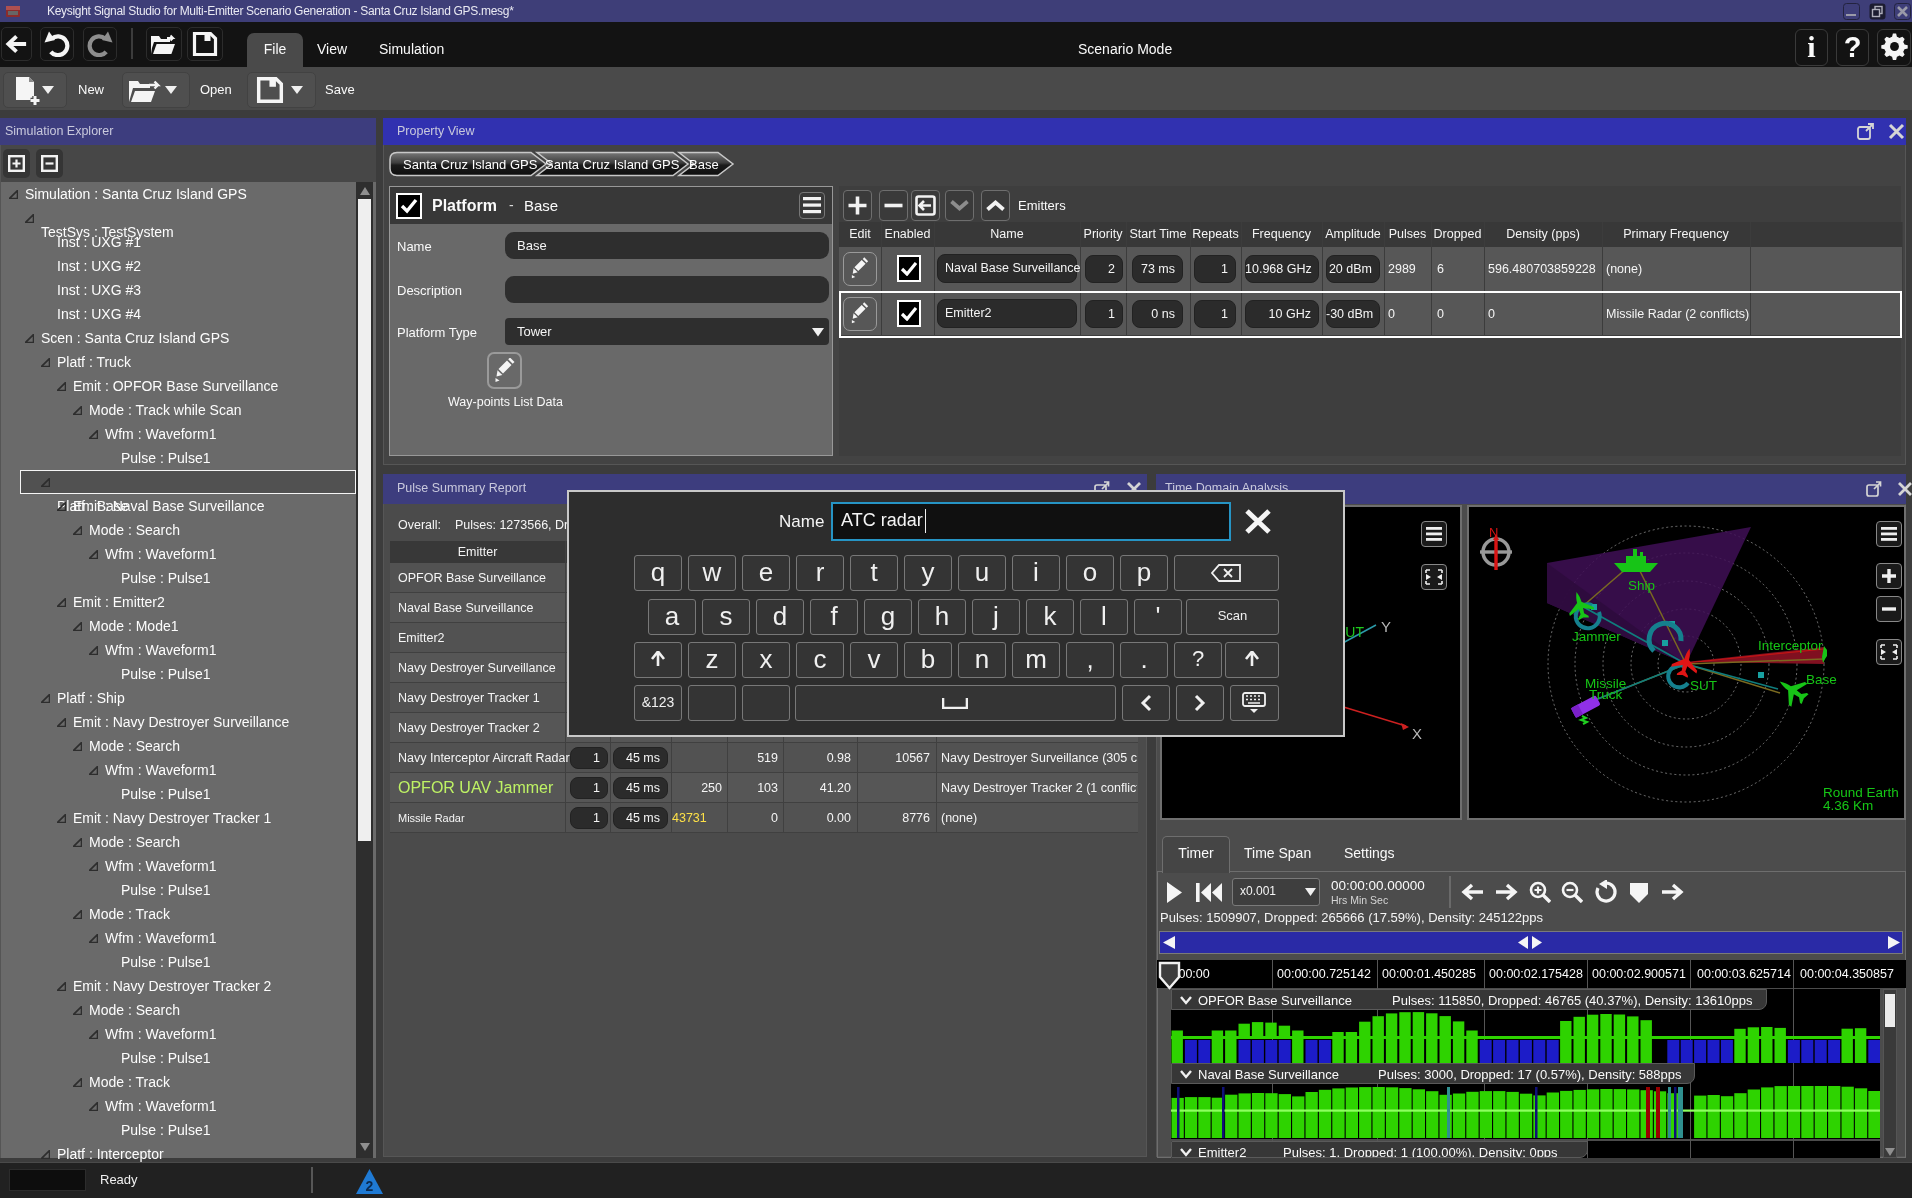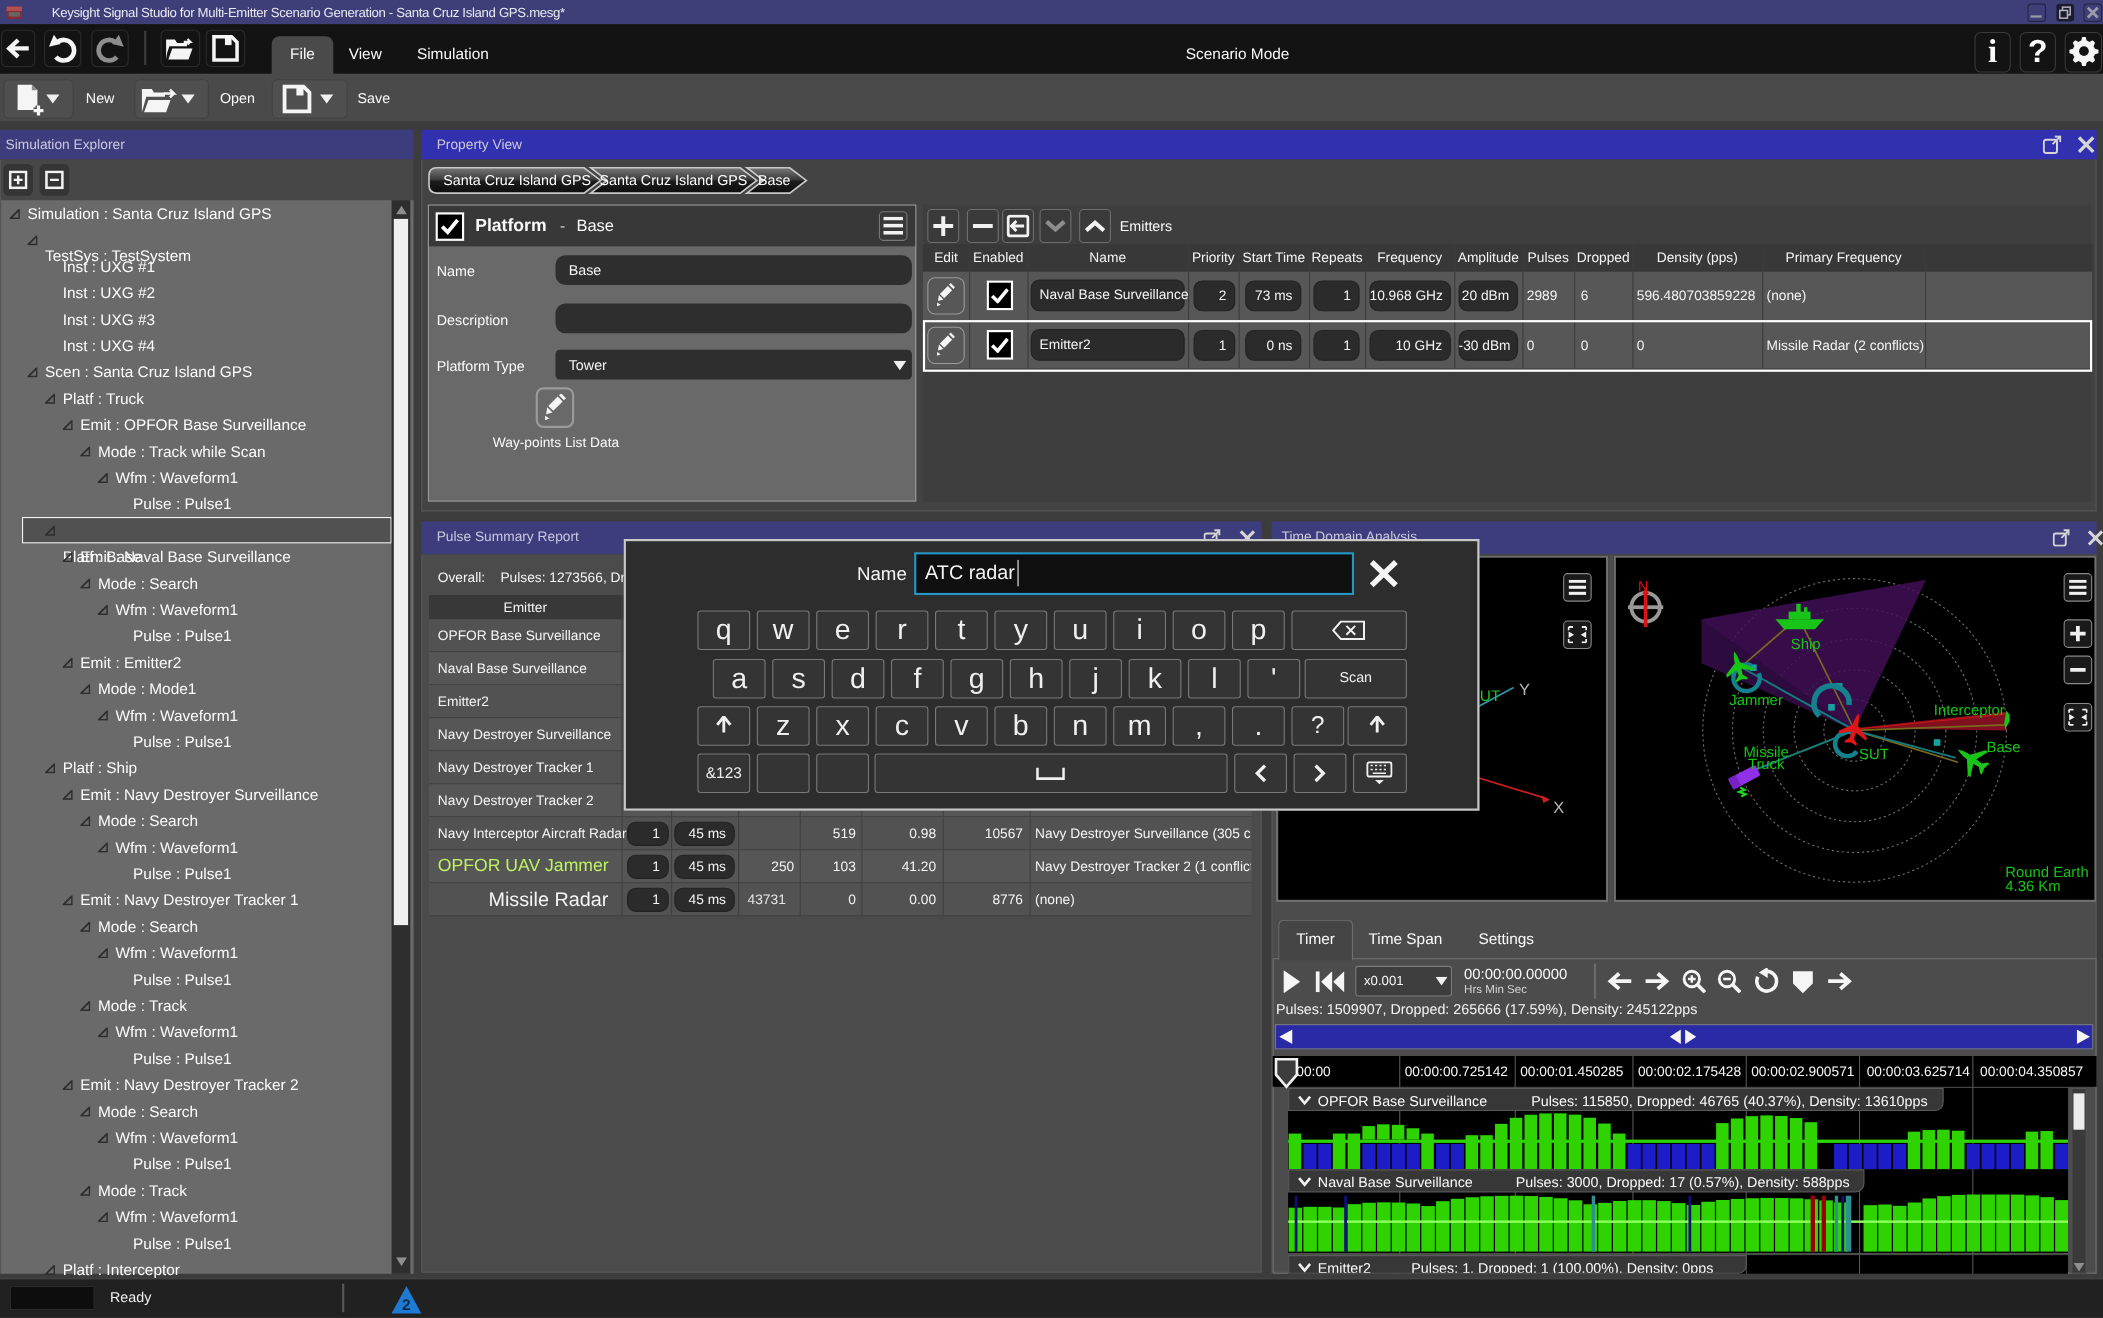--- a/index.html
+++ b/index.html
@@ -463,7 +463,7 @@
 <div class="abs" style="left:858px;top:773px;width:72px;height:30px;line-height:30px;font-size:12.5px;color:#f5f5f5;white-space:nowrap;text-align:right;margin-top:23px;">36</div>
 <div class="abs" style="left:941px;top:773px;width:196px;height:30px;line-height:30px;font-size:12.5px;color:#f5f5f5;white-space:nowrap;overflow:hidden;">Navy Destroyer Tracker 2 (1 conflicts)</div>
 <div class="abs" style="left:390px;top:803px;width:748px;height:30px;background:#525252;border-bottom:1px solid #404040;"></div>
-<div class="abs" style="left:398px;top:803px;height:30px;line-height:30px;font-size:18px;color:#f5f5f5;white-space:nowrap;margin-left:46px;">Missile Radar</div>
+<div class="abs" style="left:398px;top:803px;height:30px;line-height:30px;font-size:11px;color:#f5f5f5;white-space:nowrap;">Missile Radar</div>
 <div class="abs" style="left:570px;top:807px;width:38px;height:22px;background:#2b2b2b;border-radius:8px;border:1px solid #222;"></div>
 <div class="abs" style="left:570px;top:807px;width:38px;height:22px;line-height:22px;font-size:12.5px;color:#f5f5f5;white-space:nowrap;text-align:right;padding-right:8px;">1</div>
 <div class="abs" style="left:613px;top:807px;width:55px;height:22px;background:#2b2b2b;border-radius:8px;border:1px solid #222;"></div>

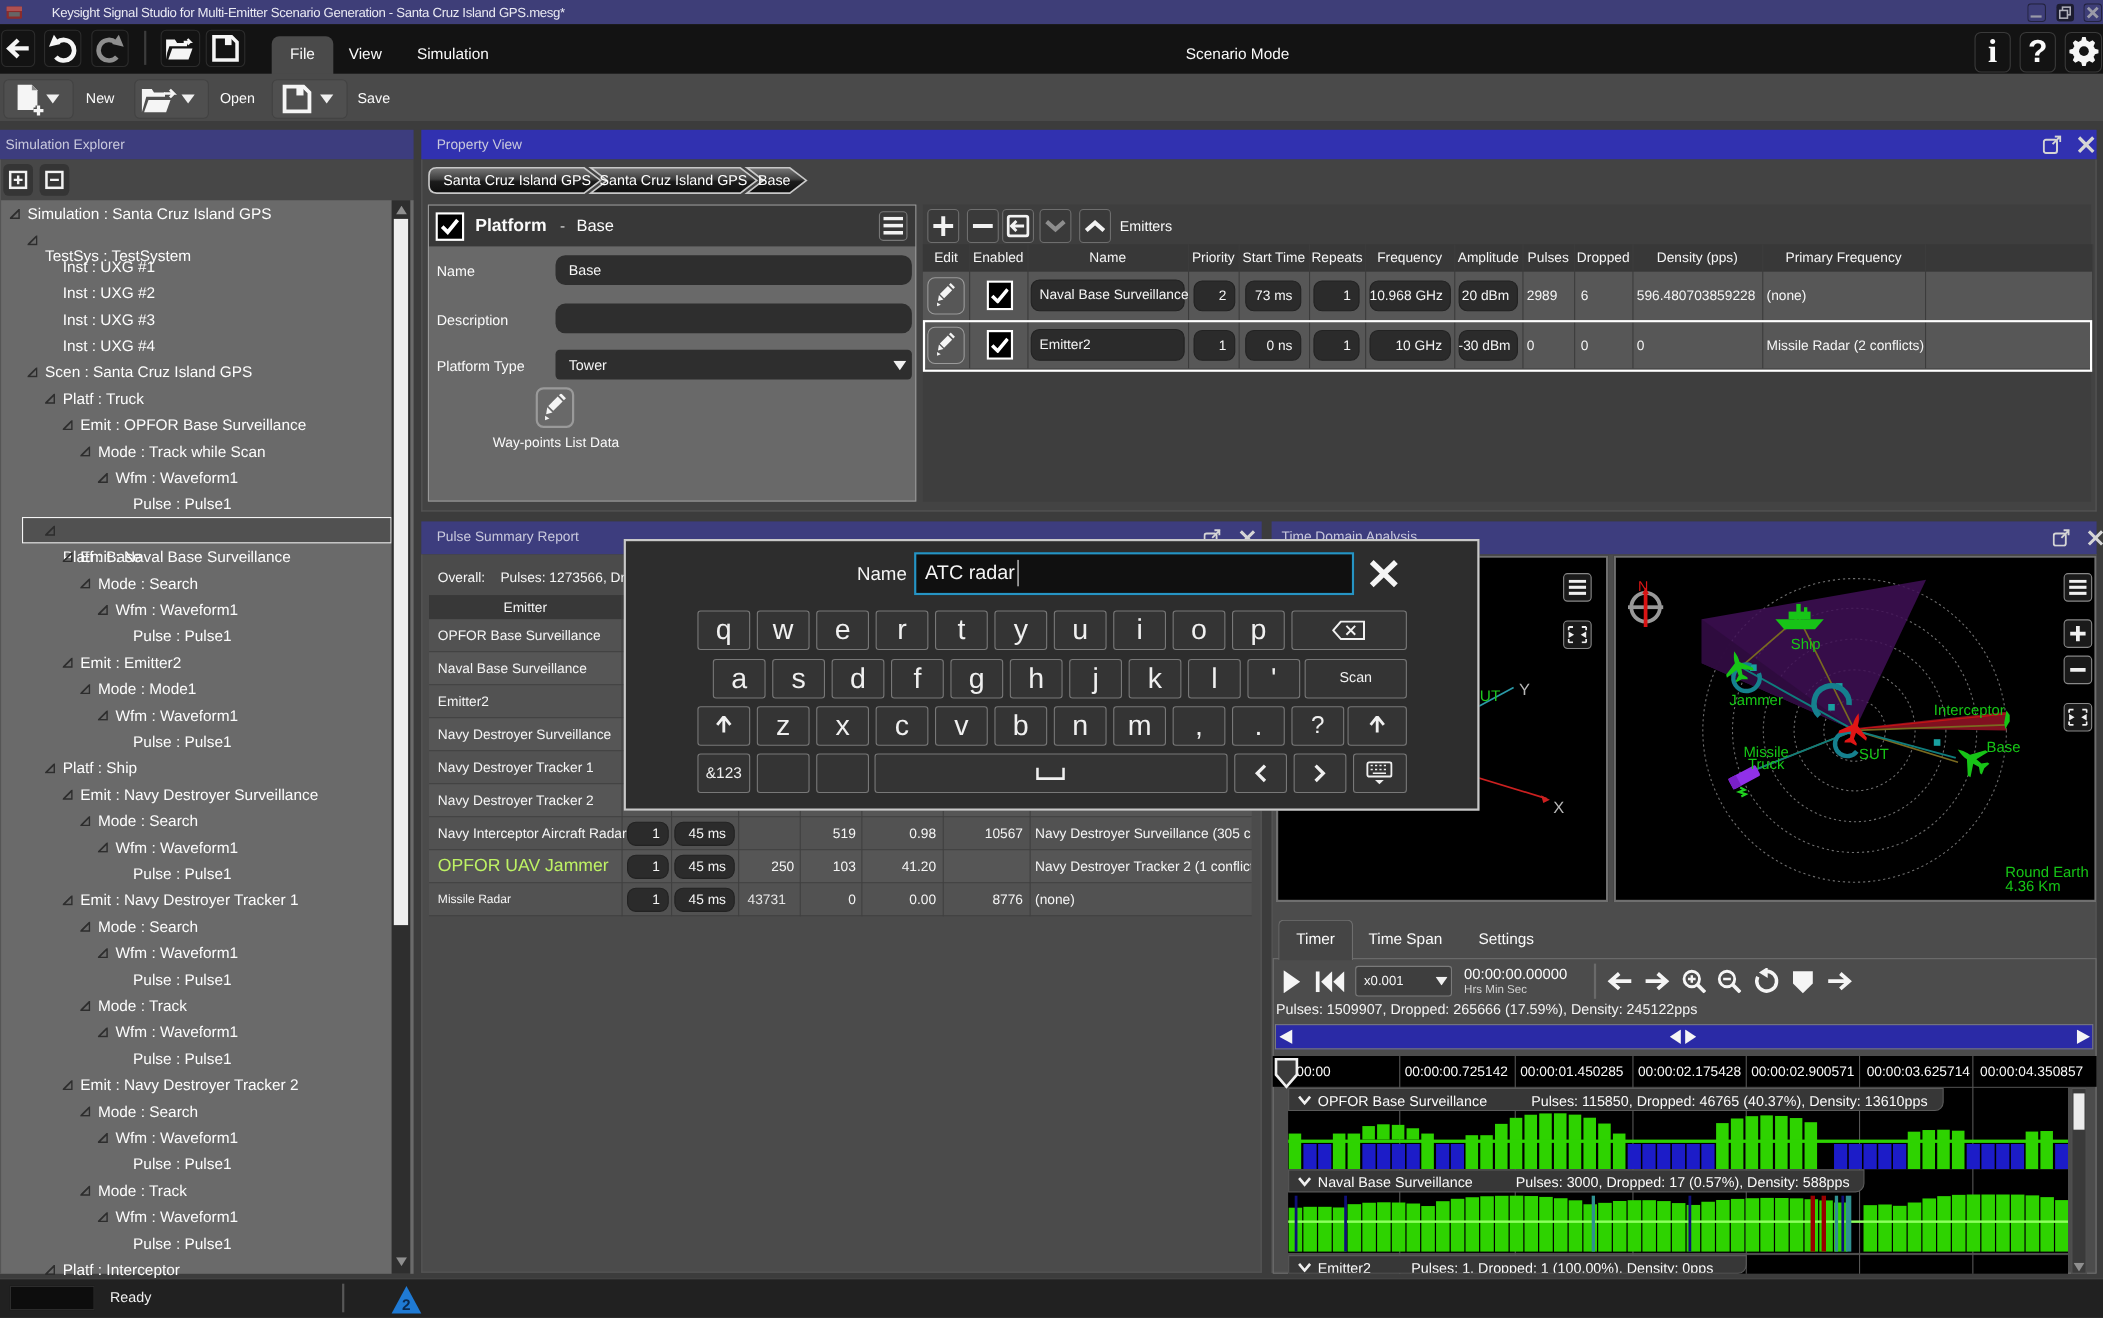--- a/index.html
+++ b/index.html
@@ -468,7 +468,7 @@
 <div class="abs" style="left:570px;top:807px;width:38px;height:22px;line-height:22px;font-size:12.5px;color:#f5f5f5;white-space:nowrap;text-align:right;padding-right:8px;">1</div>
 <div class="abs" style="left:613px;top:807px;width:55px;height:22px;background:#2b2b2b;border-radius:8px;border:1px solid #222;"></div>
 <div class="abs" style="left:613px;top:807px;width:55px;height:22px;line-height:22px;font-size:12.5px;color:#f5f5f5;white-space:nowrap;text-align:right;padding-right:8px;">45 ms</div>
-<div class="abs" style="left:672px;top:803px;width:50px;height:30px;line-height:30px;font-size:12.5px;color:#e5e5e5;white-space:nowrap;text-align:center;">43731</div>
+<div class="abs" style="left:672px;top:803px;width:50px;height:30px;line-height:30px;font-size:12.5px;color:#fde047;white-space:nowrap;text-align:left;">43731</div>
 <div class="abs" style="left:723px;top:803px;width:55px;height:30px;line-height:30px;font-size:12.5px;color:#f5f5f5;white-space:nowrap;text-align:right;">0</div>
 <div class="abs" style="left:779px;top:803px;width:72px;height:30px;line-height:30px;font-size:12.5px;color:#f5f5f5;white-space:nowrap;text-align:right;">0.00</div>
 <div class="abs" style="left:858px;top:803px;width:72px;height:30px;line-height:30px;font-size:12.5px;color:#f5f5f5;white-space:nowrap;text-align:right;">8776</div>

